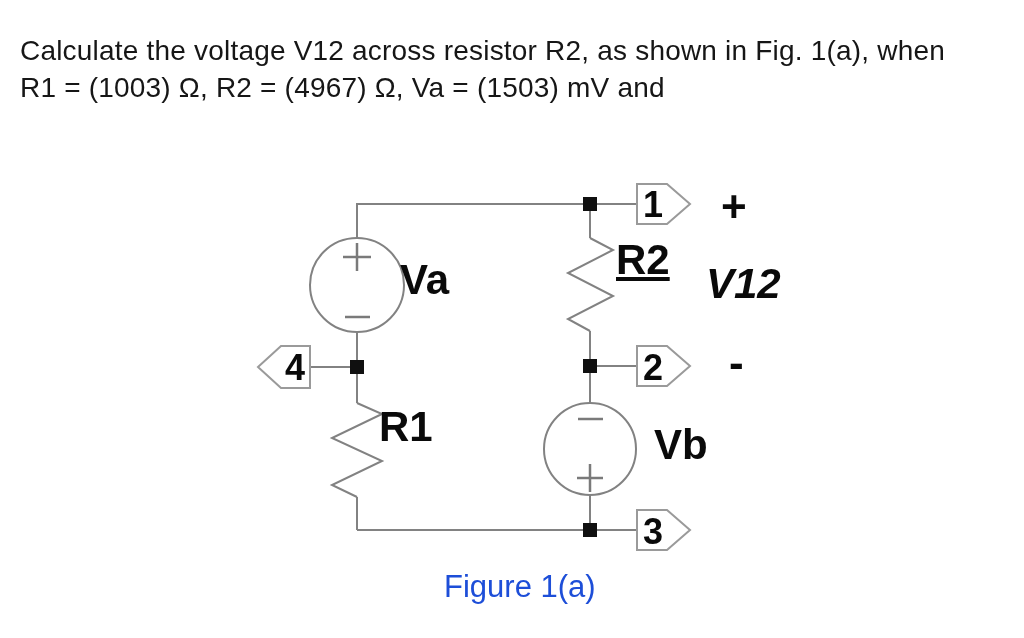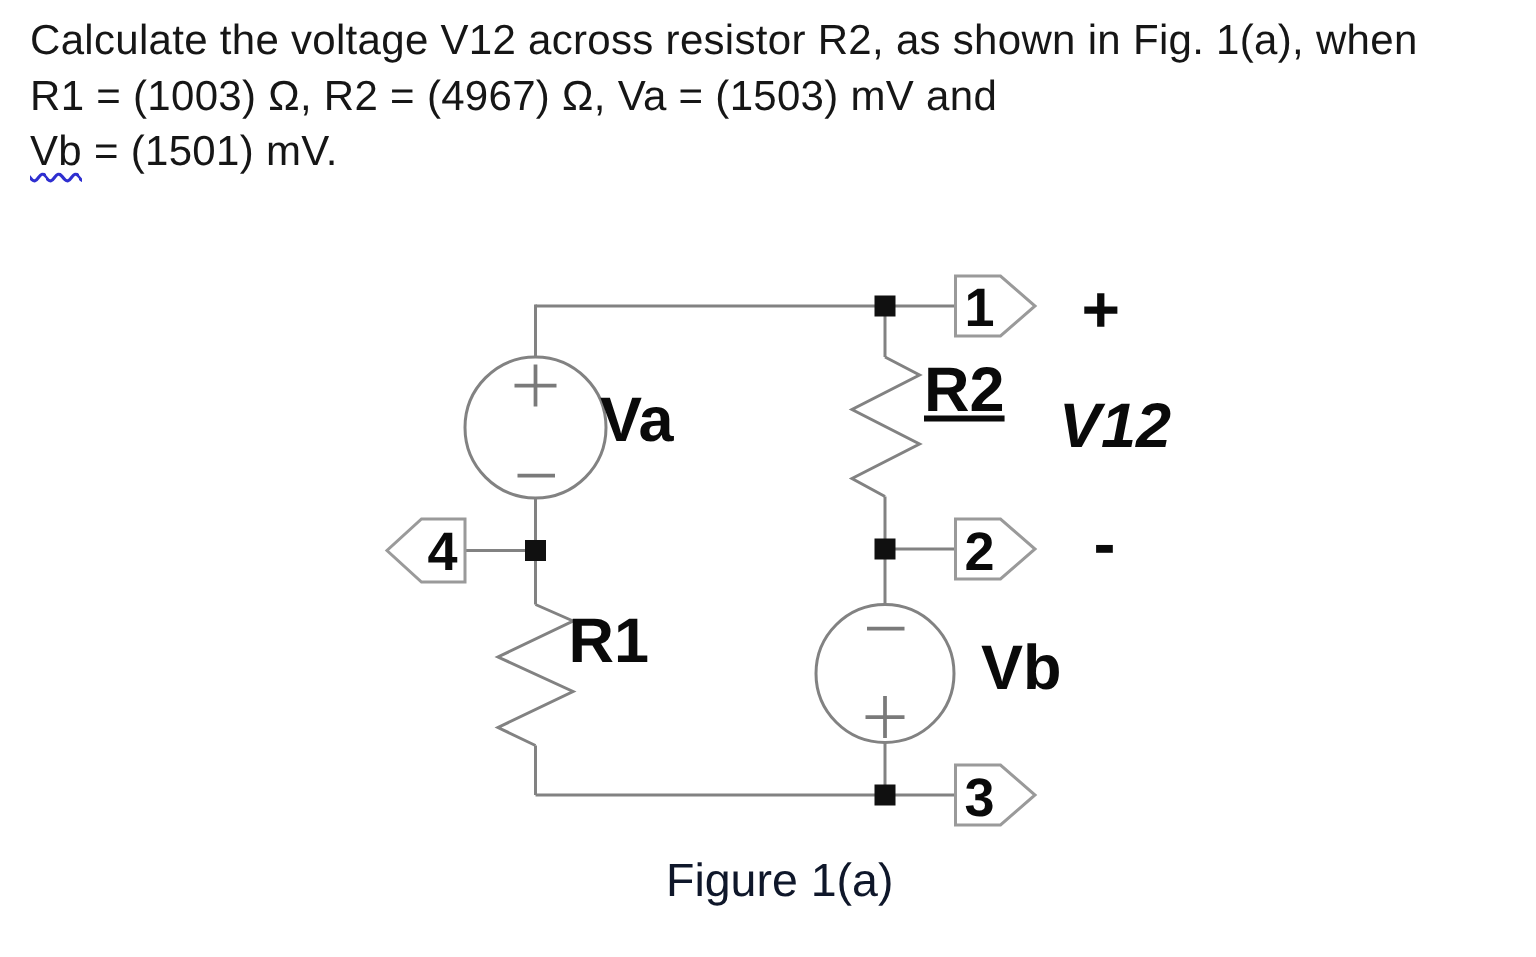--- a/index.html
+++ b/index.html
@@ -15,7 +15,7 @@
   #question {
     position: absolute;
     left: 20px;
-    top: 8px;
+    top: 32px;
     width: 960px;
     font-size: 28px;
     line-height: 37px;

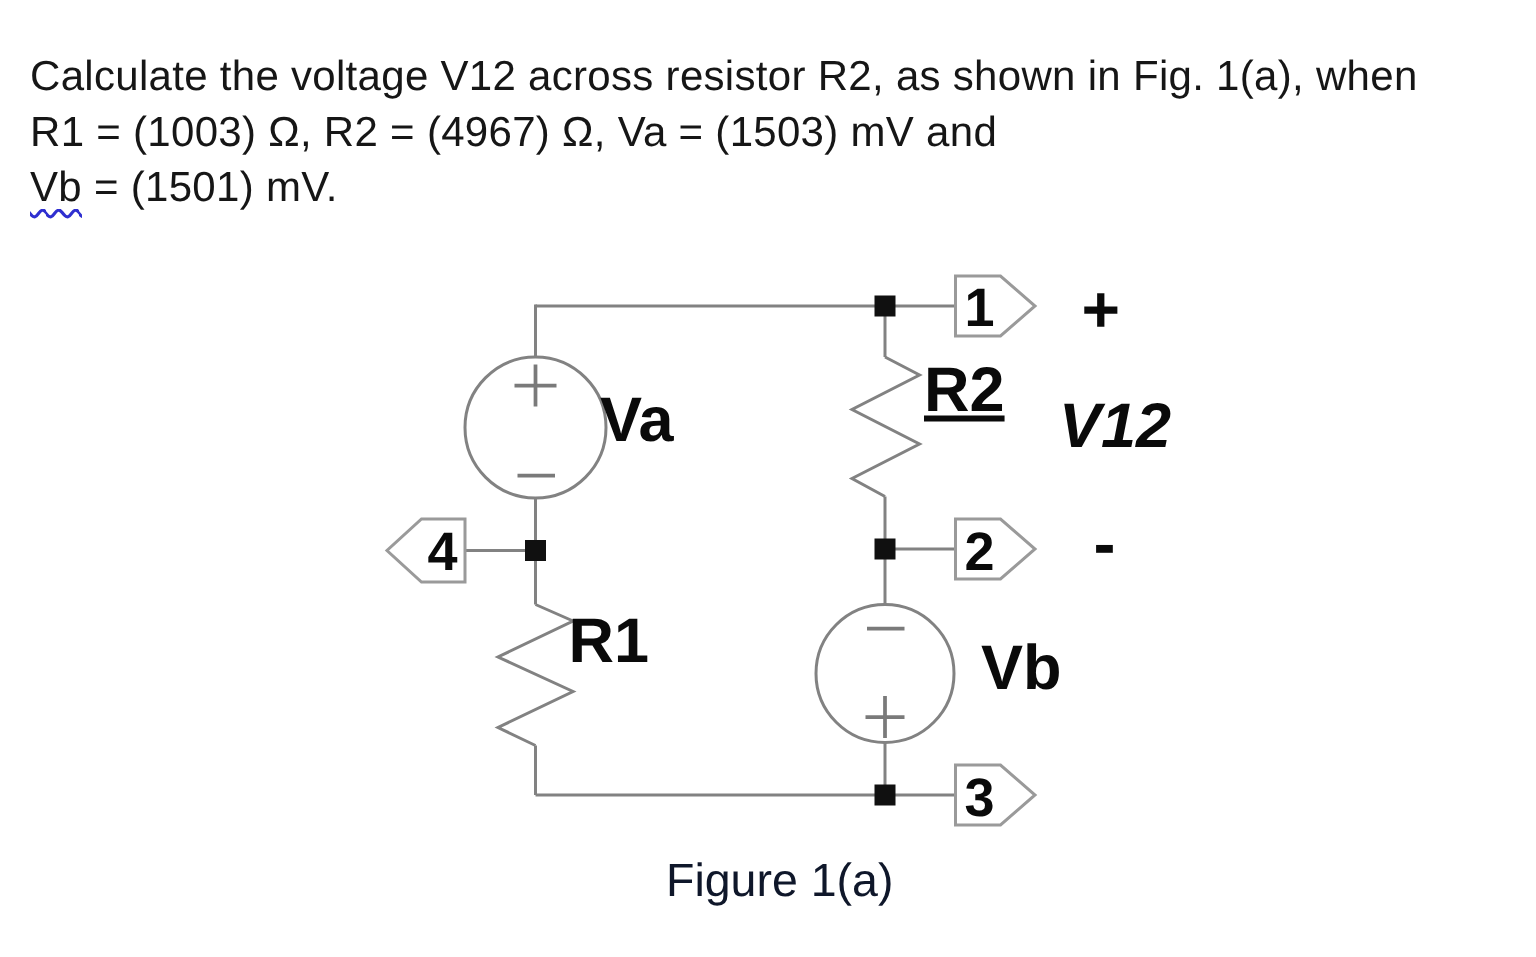--- a/index.html
+++ b/index.html
@@ -68,7 +68,6 @@
   <div id="question">
     <div>Calculate the voltage V12 across resistor R2, as shown in Fig. 1(a), when</div>
     <div>R1 = (1003) Ω, R2 = (4967) Ω, Va = (1503) mV and</div>
-    <div><span class="squiggle">Vb</span><span> = (1501) mV.</span></div>
   </div>
 
   <svg id="circuit-svg" viewBox="0 0 1024 638" xmlns="http://www.w3.org/2000/svg">

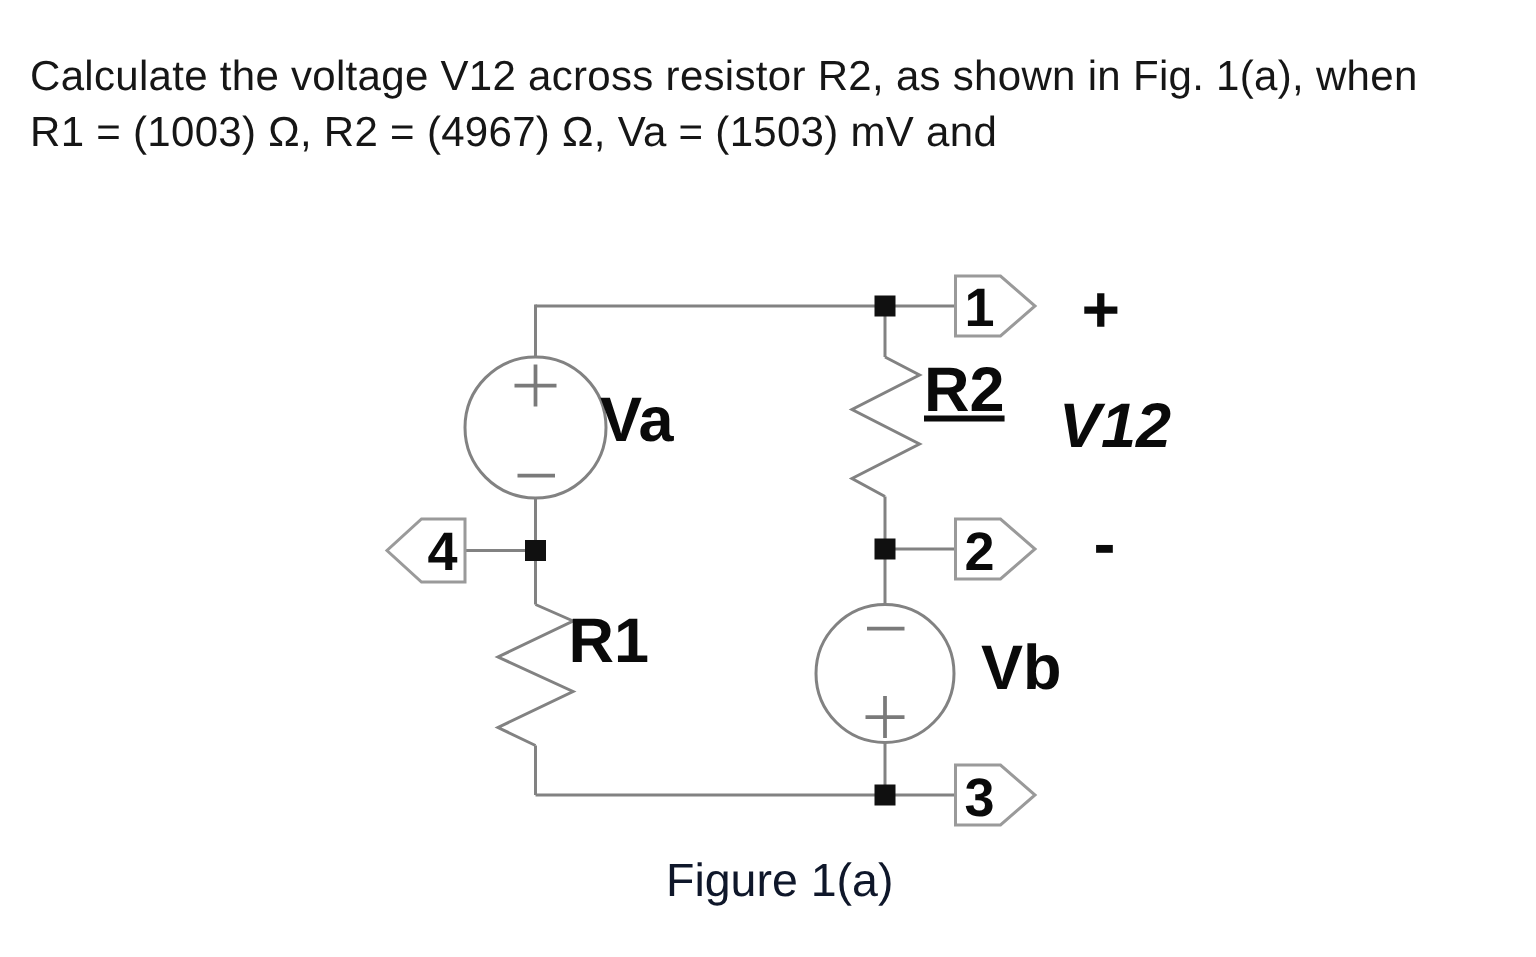--- a/index.html
+++ b/index.html
@@ -57,7 +57,7 @@
     top: 571px;
     font-size: 31px;
     line-height: 1;
-    color: #0f172a;
+    color: #1d4ed8;
   }
 </style>
 </head>

